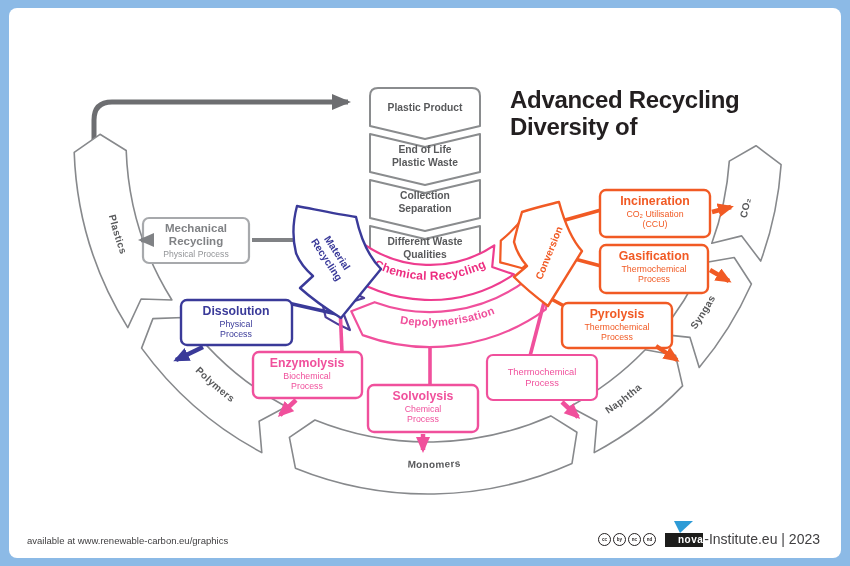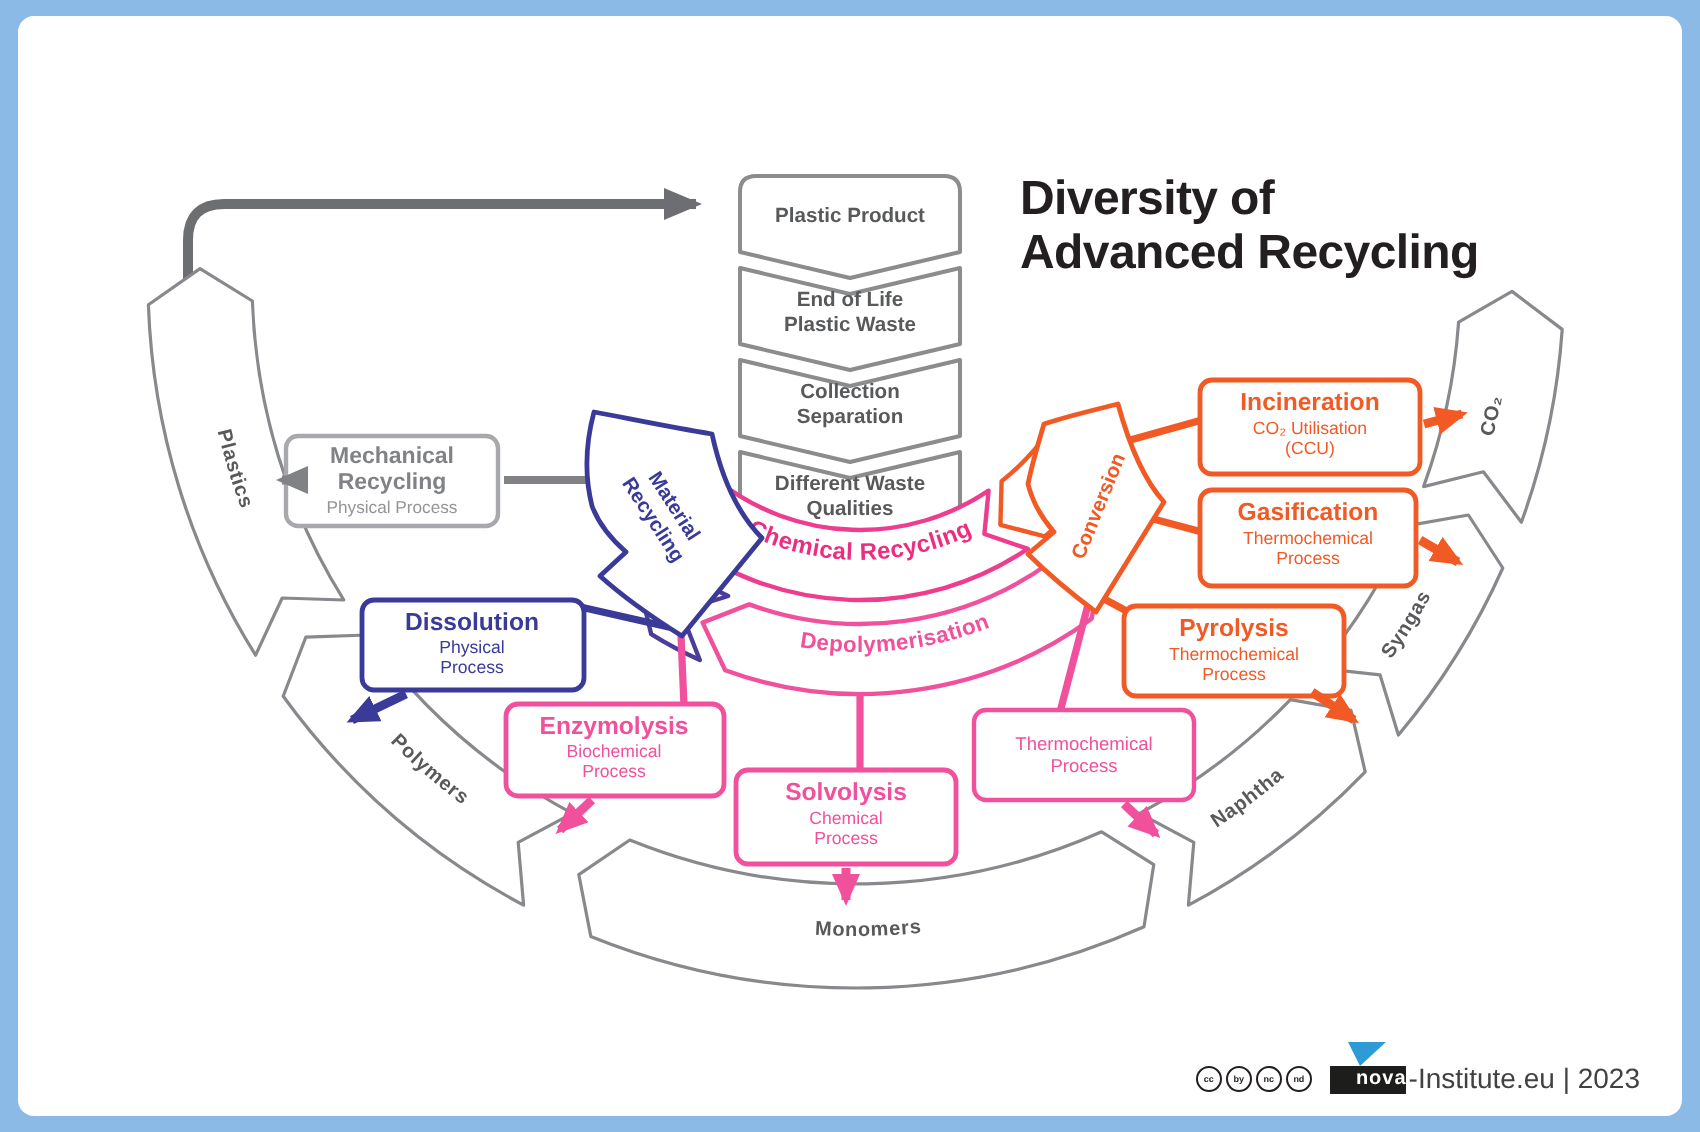--- a/index.html
+++ b/index.html
@@ -170,8 +170,8 @@
   </svg>
 
   <div class="title">
+    <div>Advanced Recycling</div>
     <div>Diversity of</div>
-    <div>Advanced Recycling</div>
   </div>
 
 

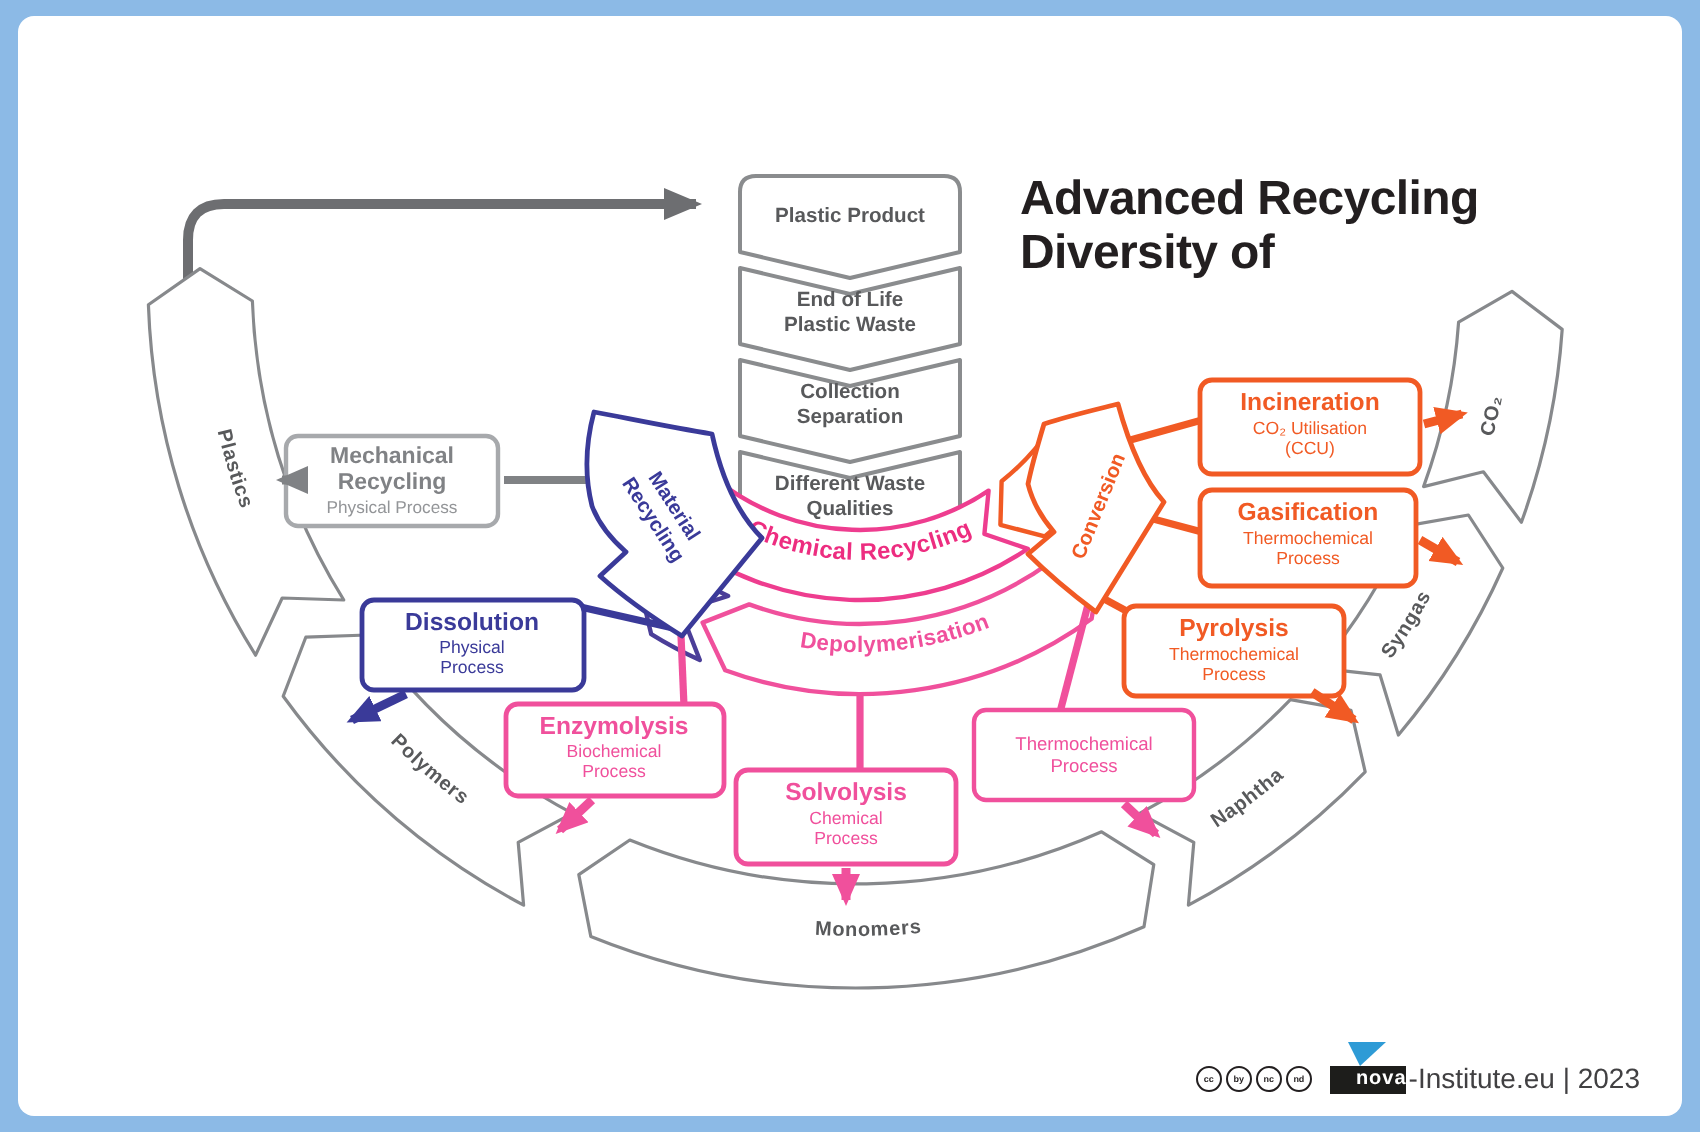--- a/index.html
+++ b/index.html
@@ -174,6 +174,7 @@
     <div>Diversity of</div>
   </div>
 
+  <div class="footer-left">available at www.renewable-carbon.eu/graphics</div>
 
   <div class="footer-right">
     <span class="cc-row">

